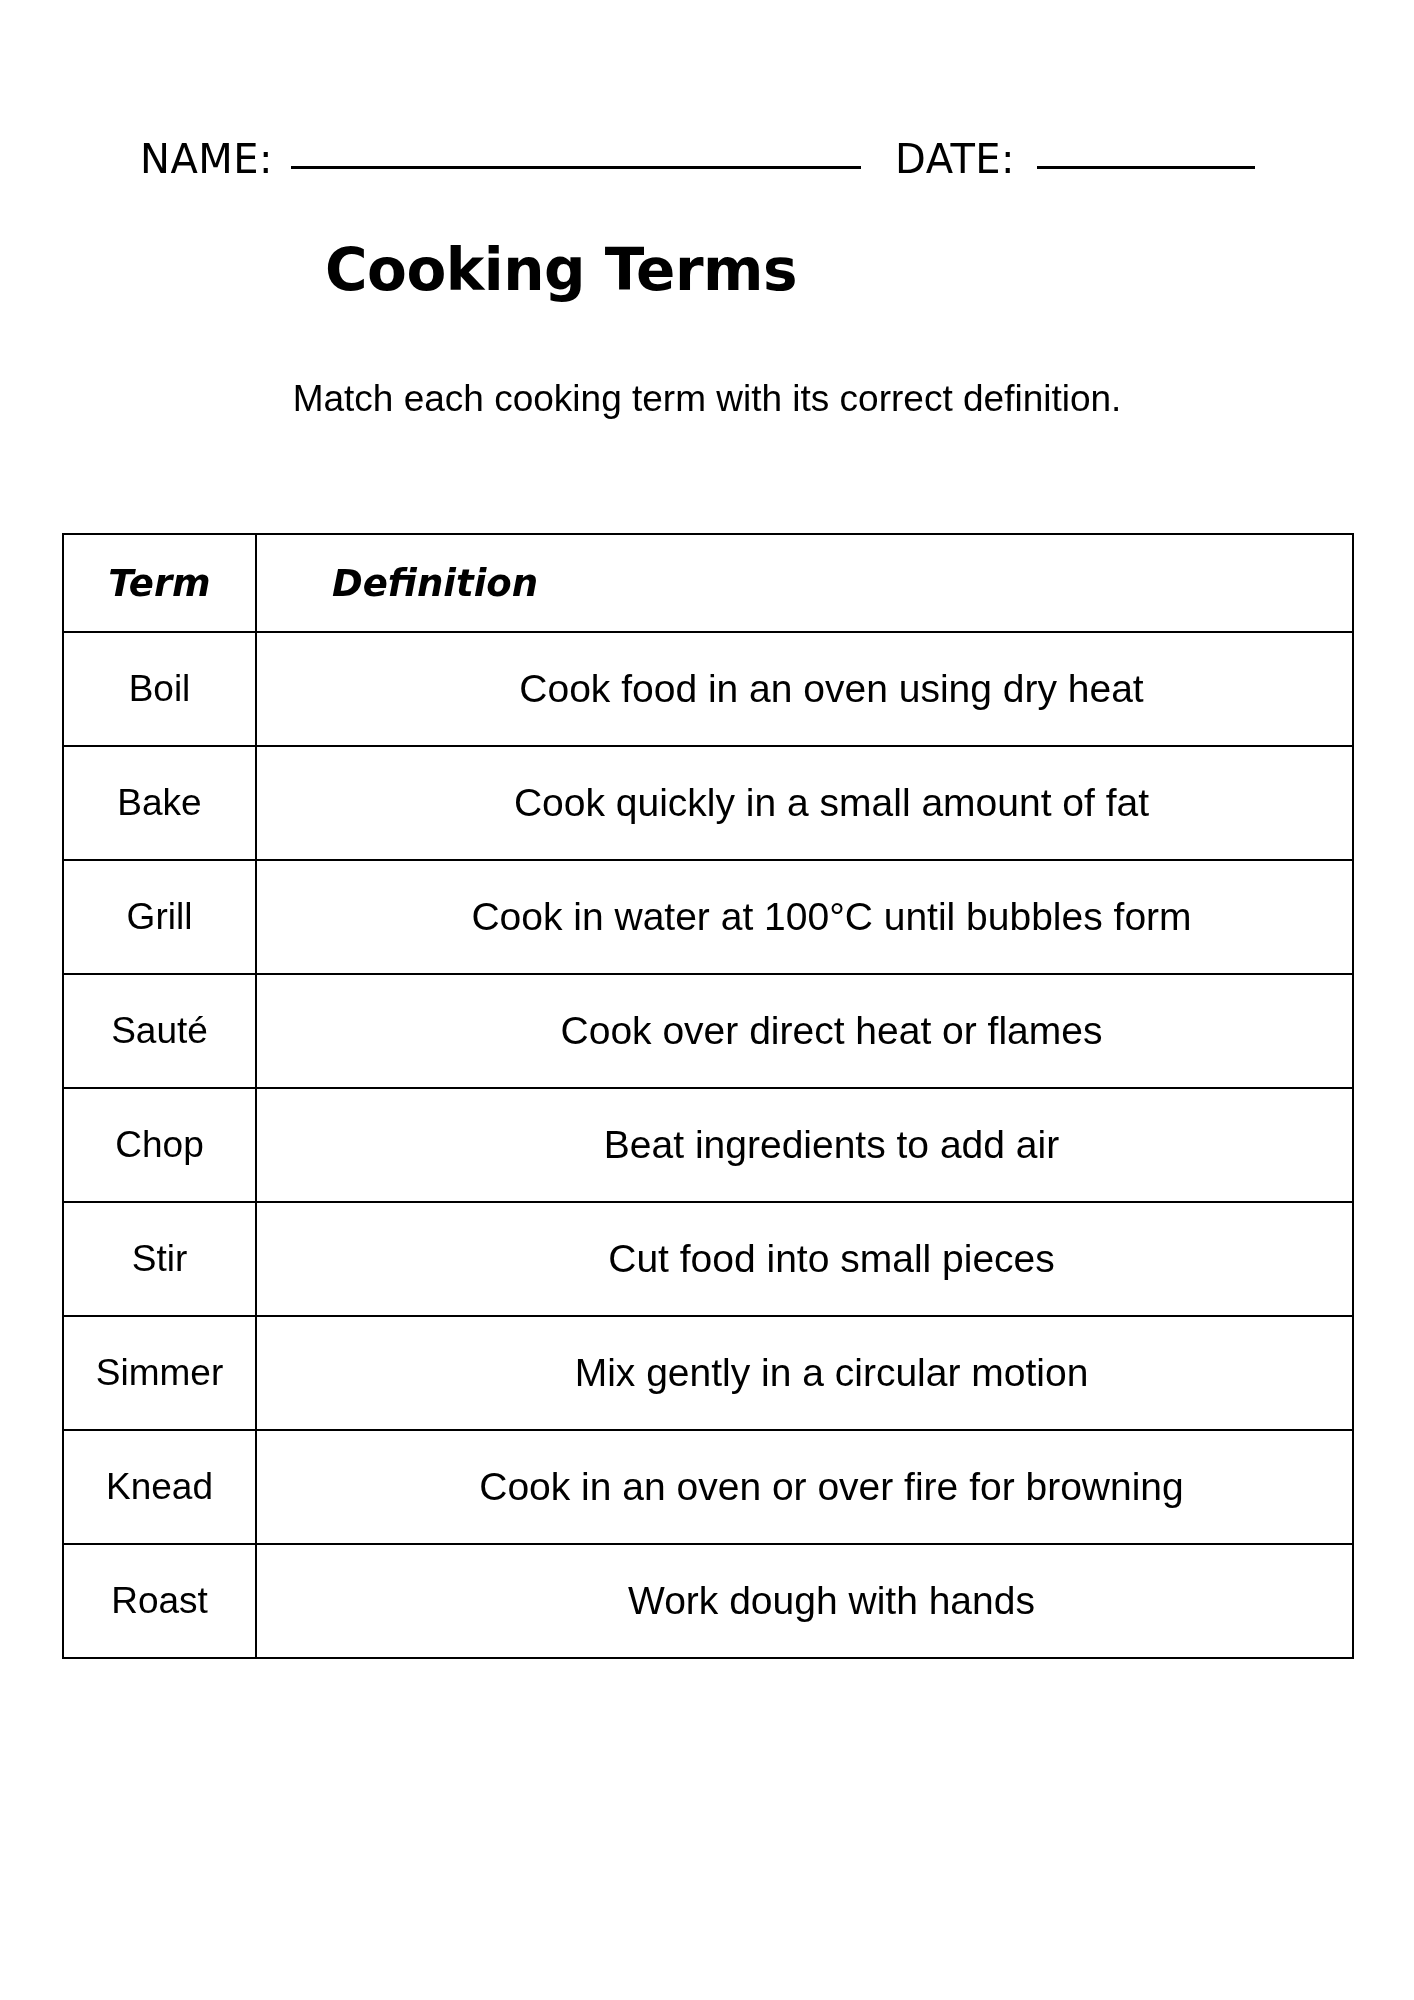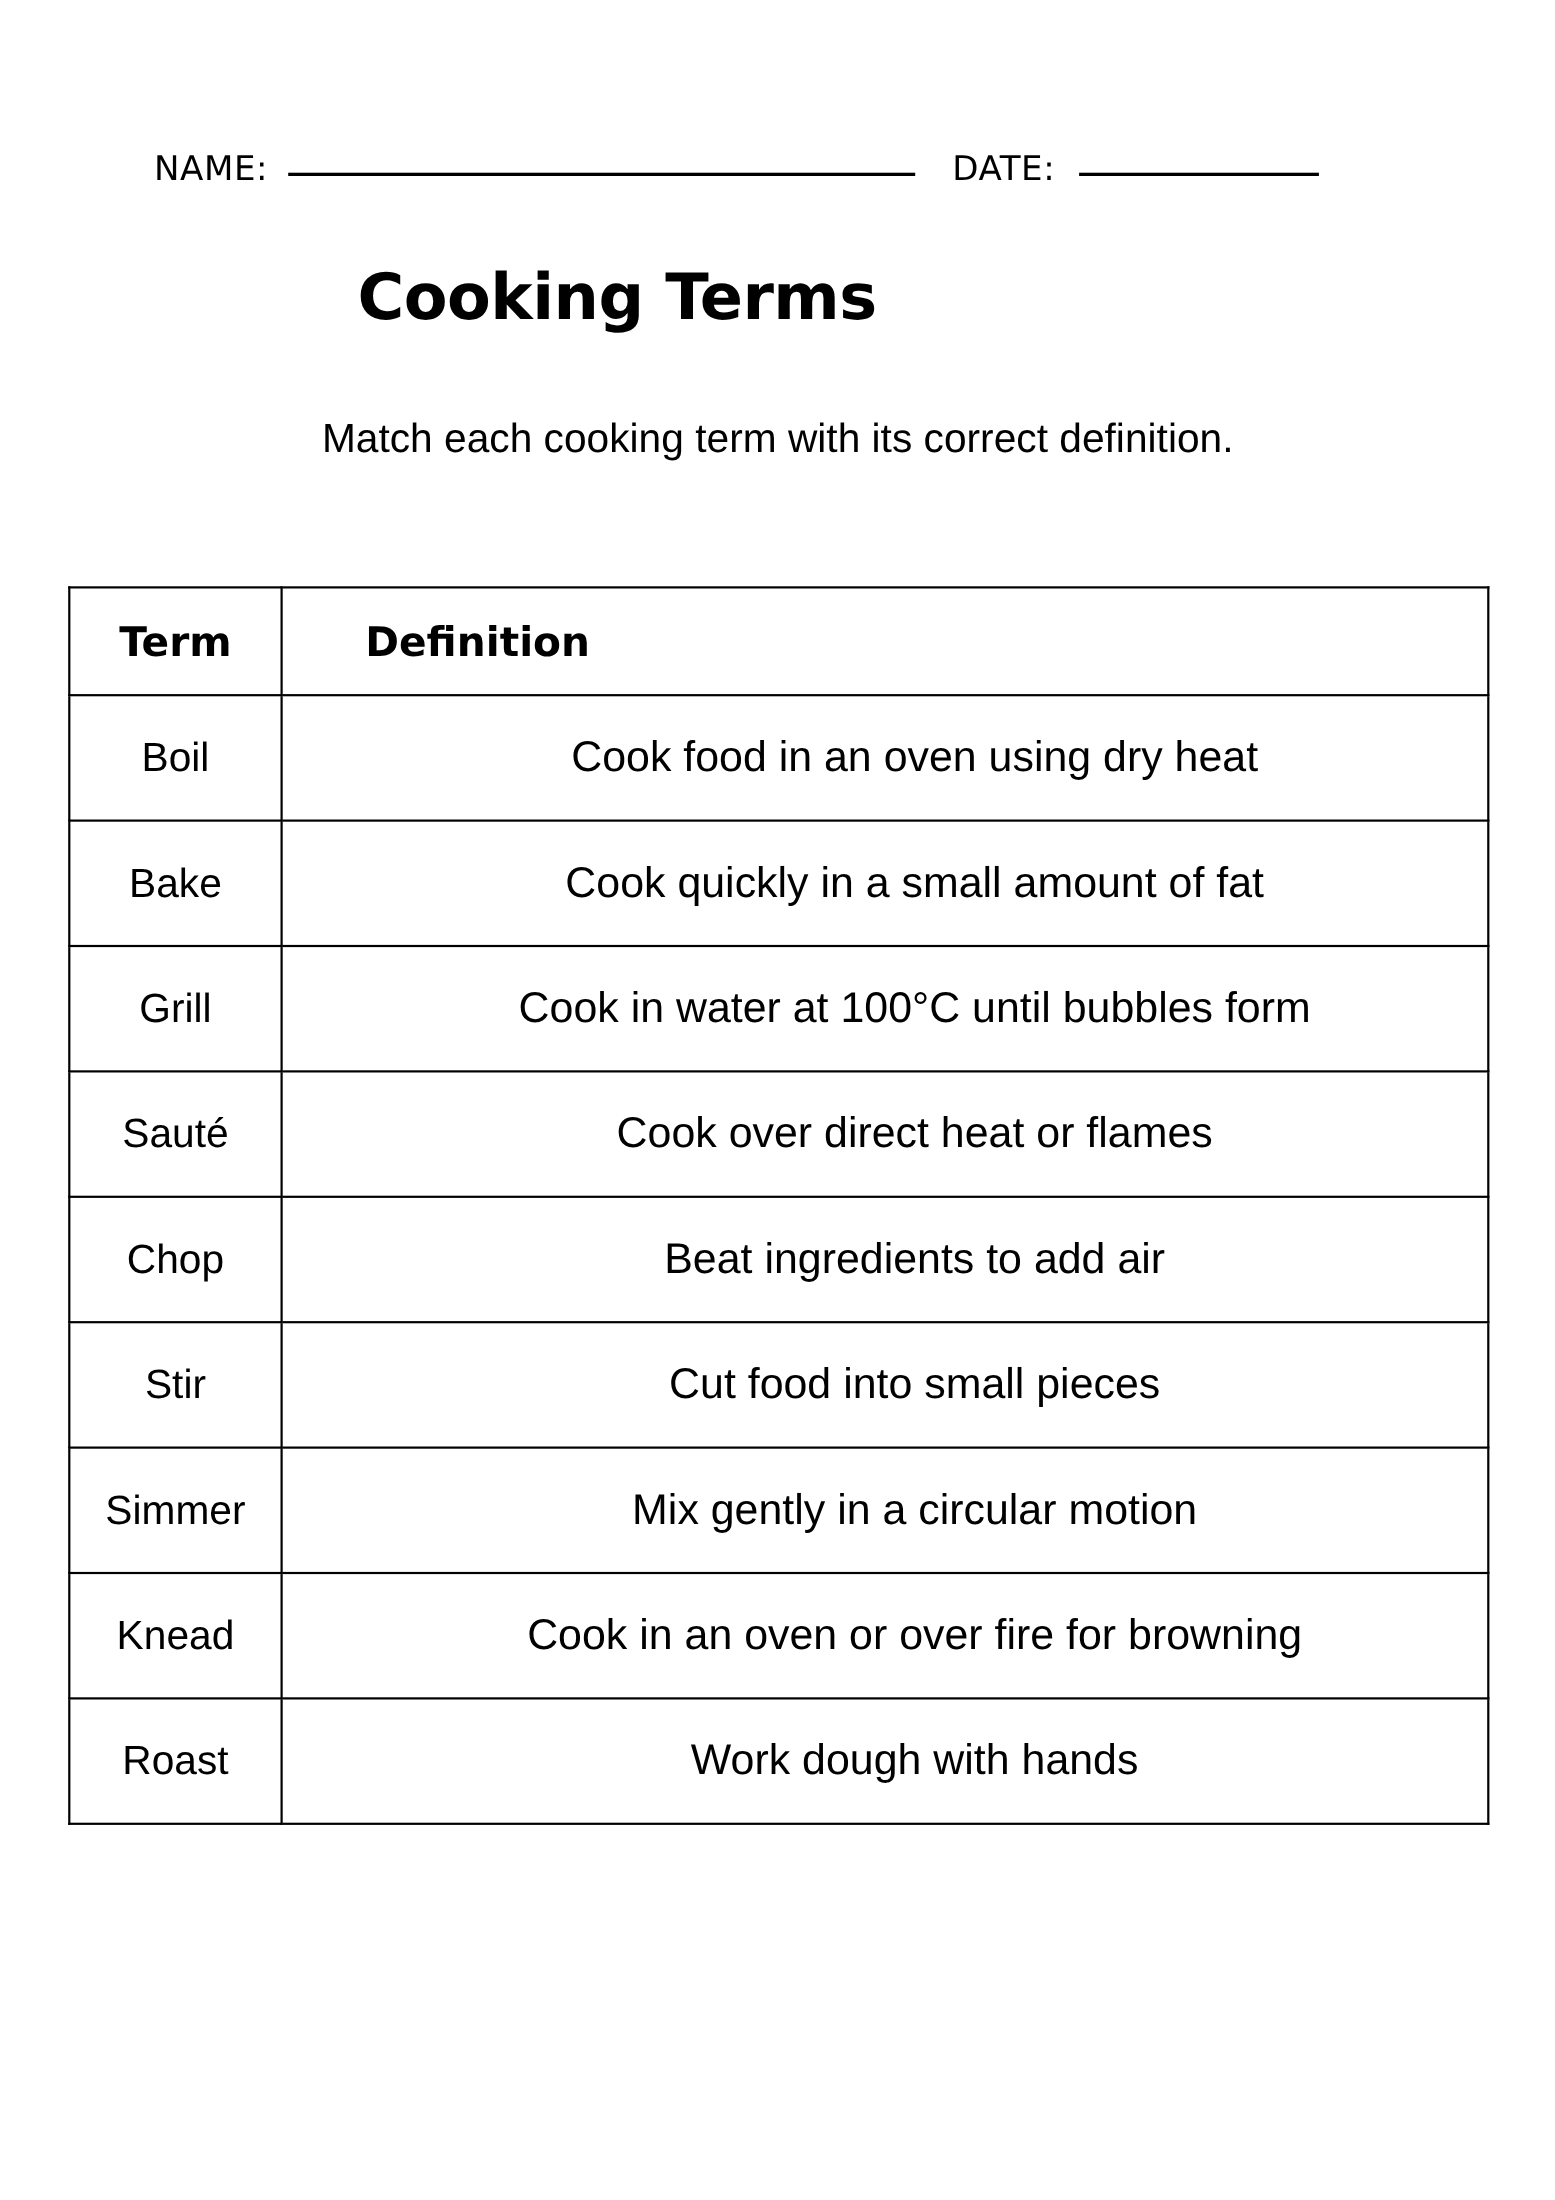--- a/index.html
+++ b/index.html
@@ -33,7 +33,7 @@
     align-items: baseline;
   }
   .meta-label {
-    font-size: 31px;
+    font-size: 40px;
     letter-spacing: 0.5px;
     font-weight: 400;
     white-space: nowrap;

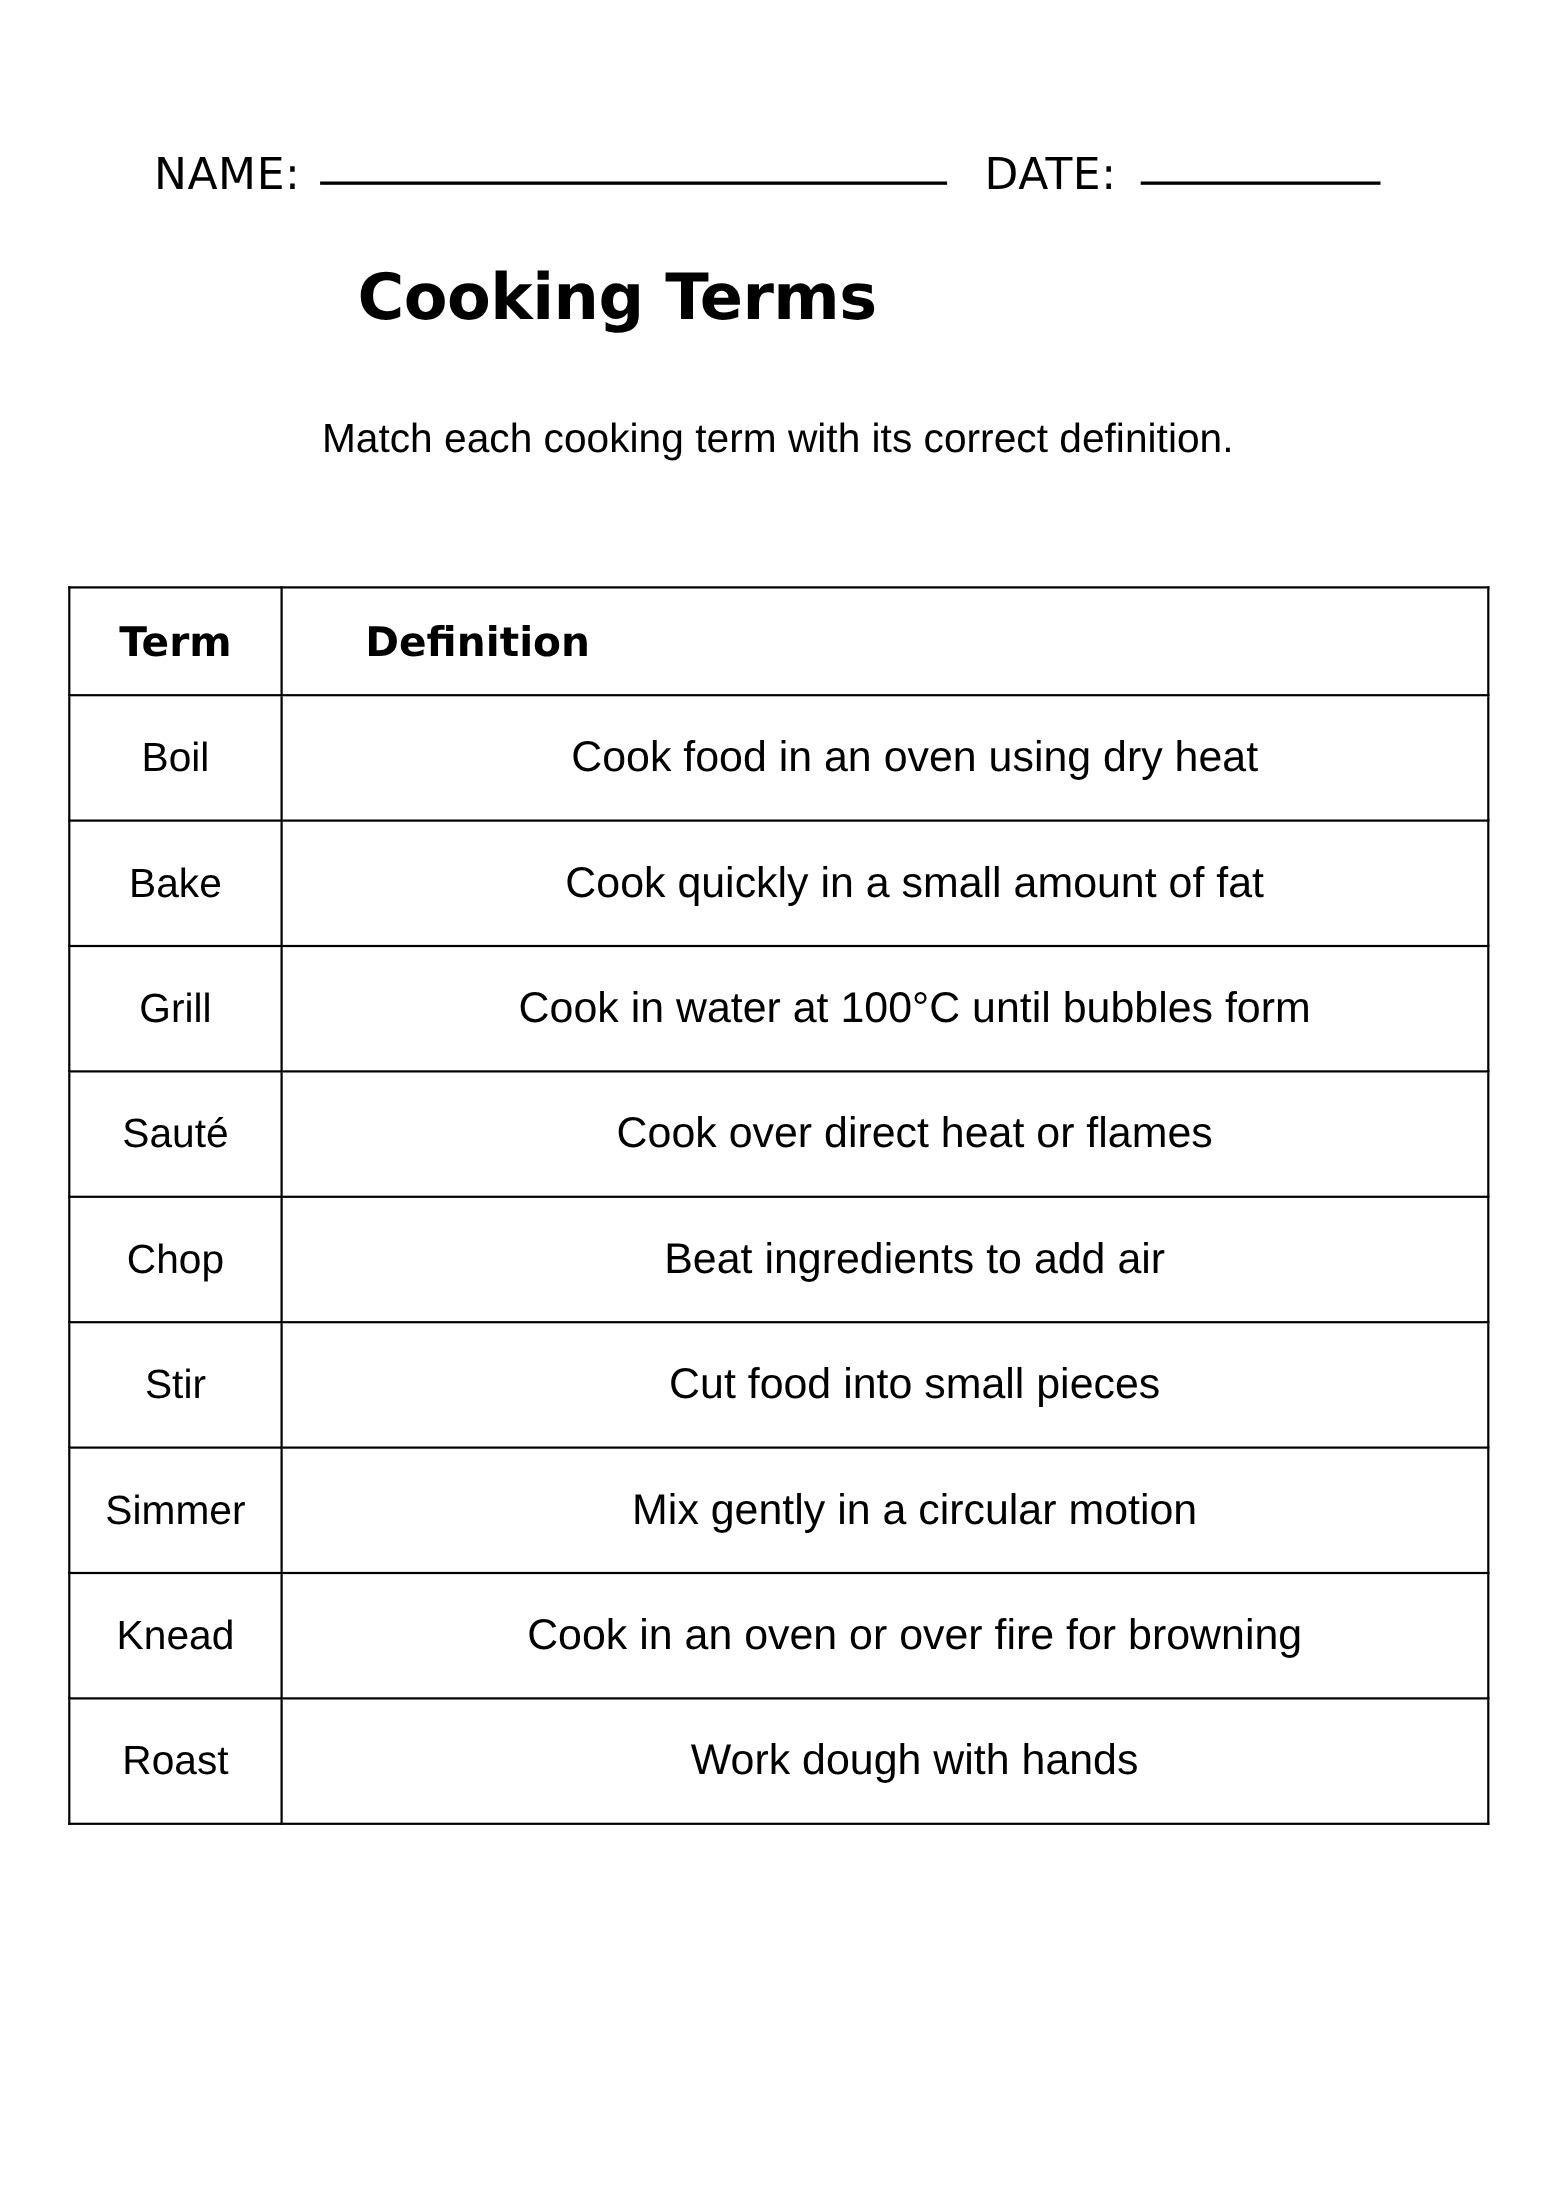--- a/index.html
+++ b/index.html
@@ -105,6 +105,7 @@
     font-size: 37px;
     font-weight: 700;
     font-family: "DejaVu Sans", sans-serif;
+    font-style: italic;
   }
   th.term-head {
     text-align: center;

